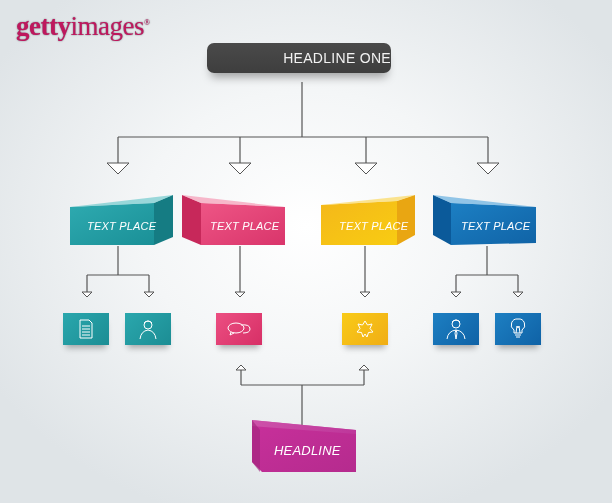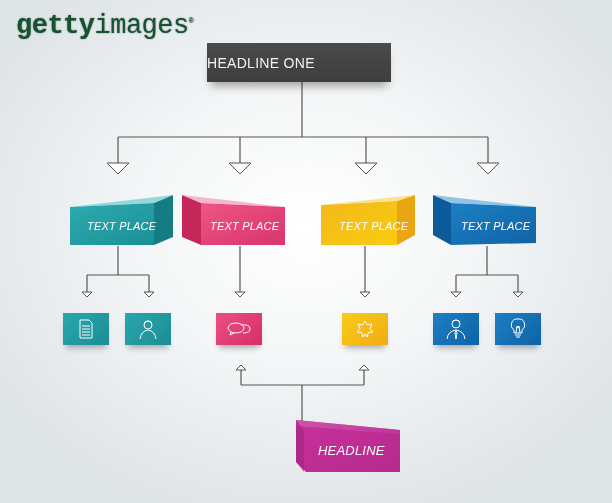--- a/index.html
+++ b/index.html
@@ -11,7 +11,7 @@
     .abs { position:absolute; }
     .watermark {
       left:16px; top:11px; font-size:27px; letter-spacing:-0.5px;
-      color:#14532d; font-family:Liberation Mono, monospace;
+      color:#be185d; font-family:Liberation Serif, serif;
       text-shadow: 0 0 2px #9aa4aa, 0 0 1px #7d878c;
     }
     .watermark b { font-weight:bold; }

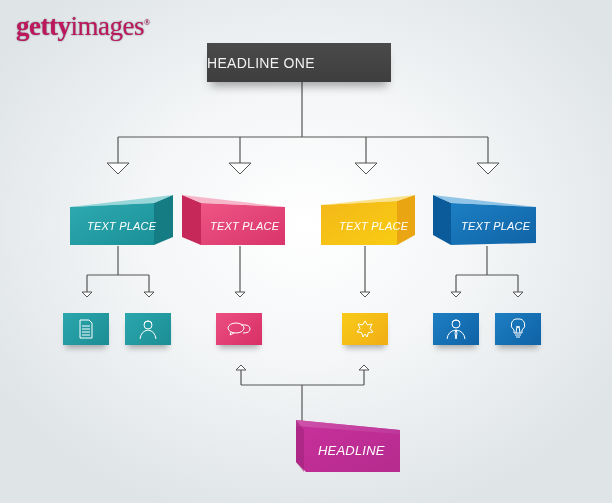--- a/index.html
+++ b/index.html
@@ -17,11 +17,12 @@
     .watermark b { font-weight:bold; }
     .watermark span.light { font-weight:normal; }
     .headline-one {
-      left:207px; top:43px; width:184px; height:39px;
+      left:207px; top:43px; width:184px; height:30px;
       background: linear-gradient(#4a4a4a, #3e3e3e);
-      color:#f2f2f2; font-size:14px; display:flex; align-items:center; justify-content:flex-start;
+      color:#f2f2f2; font-size:14px; display:flex; align-items:center; justify-content:flex-end;
       box-shadow: 0 8px 10px -4px rgba(0,0,0,0.35);
       letter-spacing:0.3px;
+      border-radius:7px;
     }
     svg.lines { position:absolute; left:0; top:0; }
     .box3d { position:absolute; }

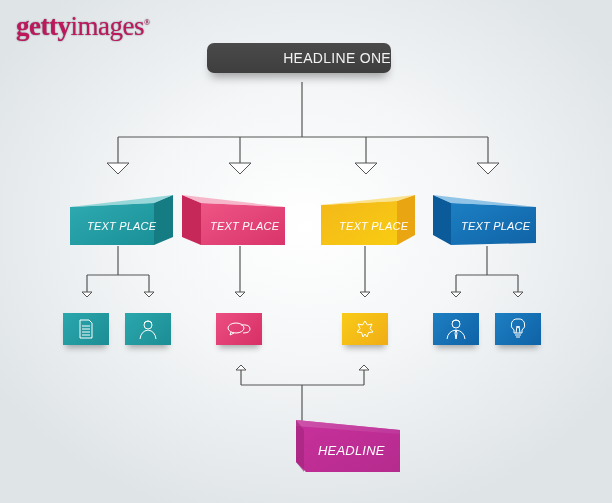--- a/index.html
+++ b/index.html
@@ -216,7 +216,7 @@
   </svg>
 </div>
 
-<div class="box3d" style="left:252px;top:420px;width:104px;height:56px;margin-left:44px;">
+<div class="box3d" style="left:252px;top:420px;width:104px;height:56px;">
   <svg width="104" height="56">
     <defs>
       <linearGradient id="gm" x1="0" y1="0" x2="1" y2="1">

